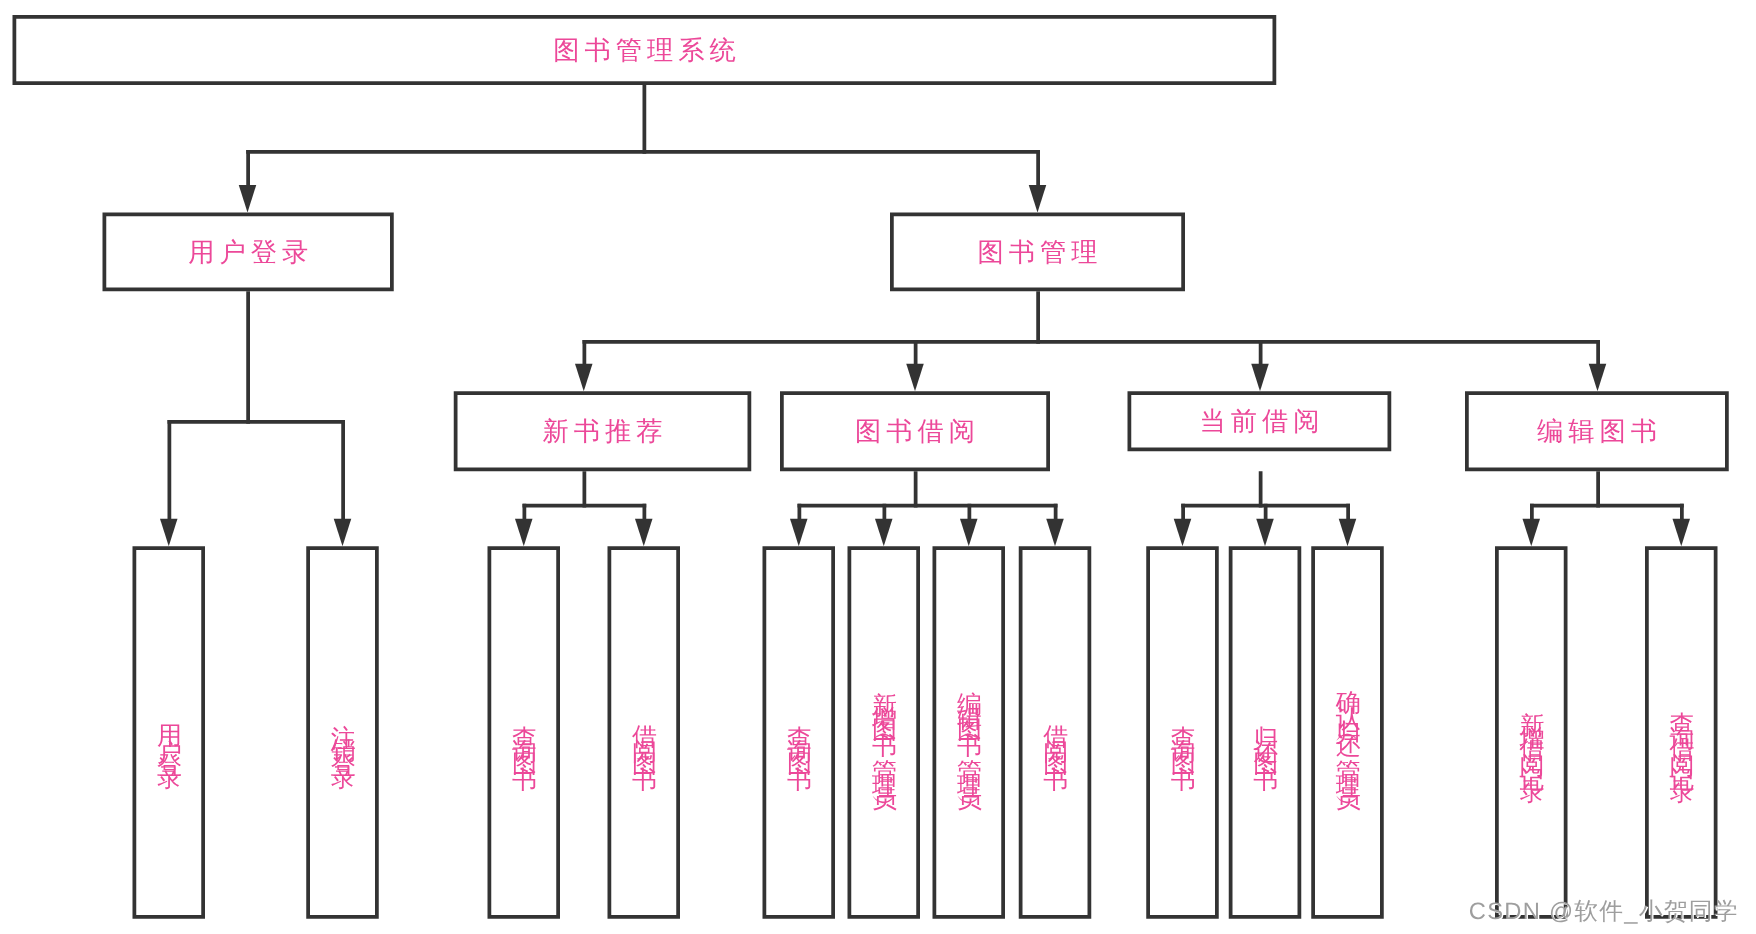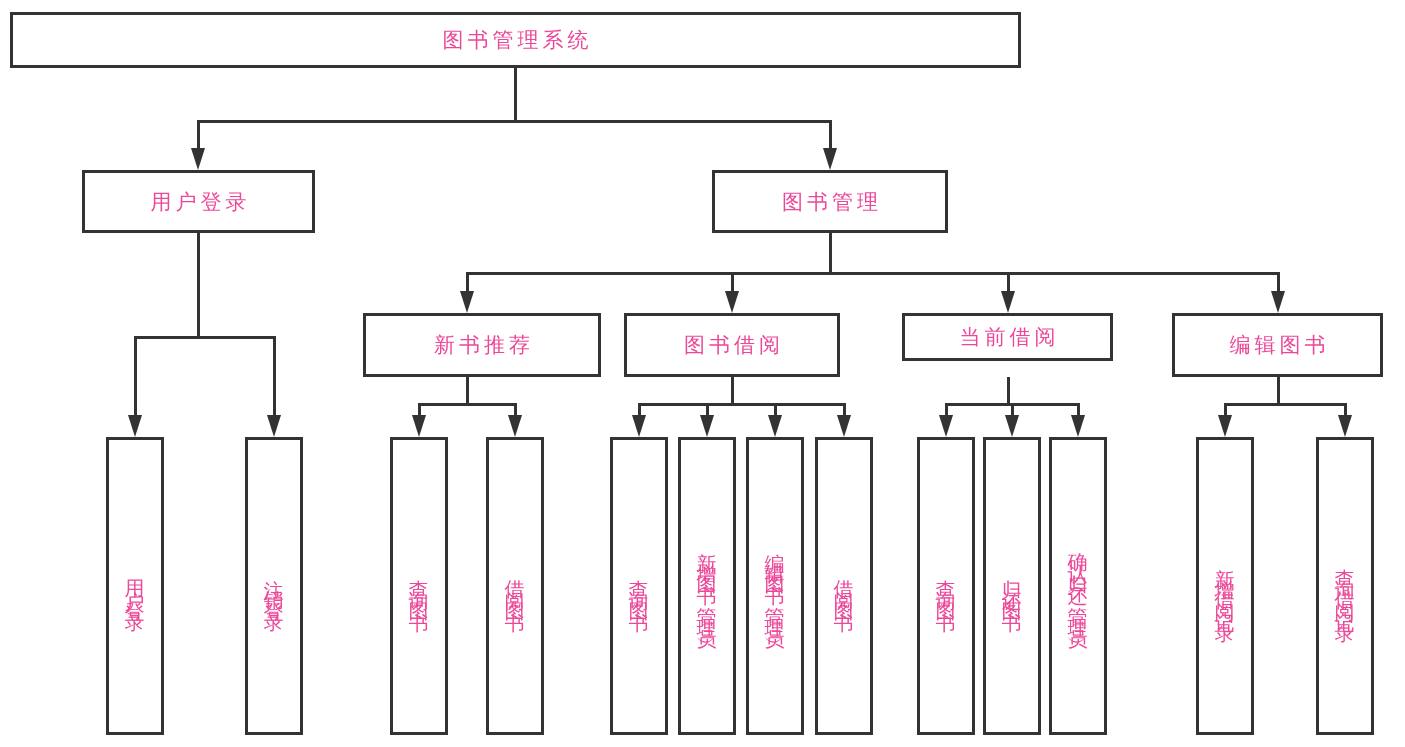--- a/index.html
+++ b/index.html
@@ -146,6 +146,7 @@
   <div class="box vbox" style="left:1196px;">新增借阅记录</div>
   <div class="box vbox" style="left:1316px;">查询借阅记录</div>
 
+  <div id="watermark">CSDN @软件_小贺同学</div>
 </div>
 
 </body></html>

